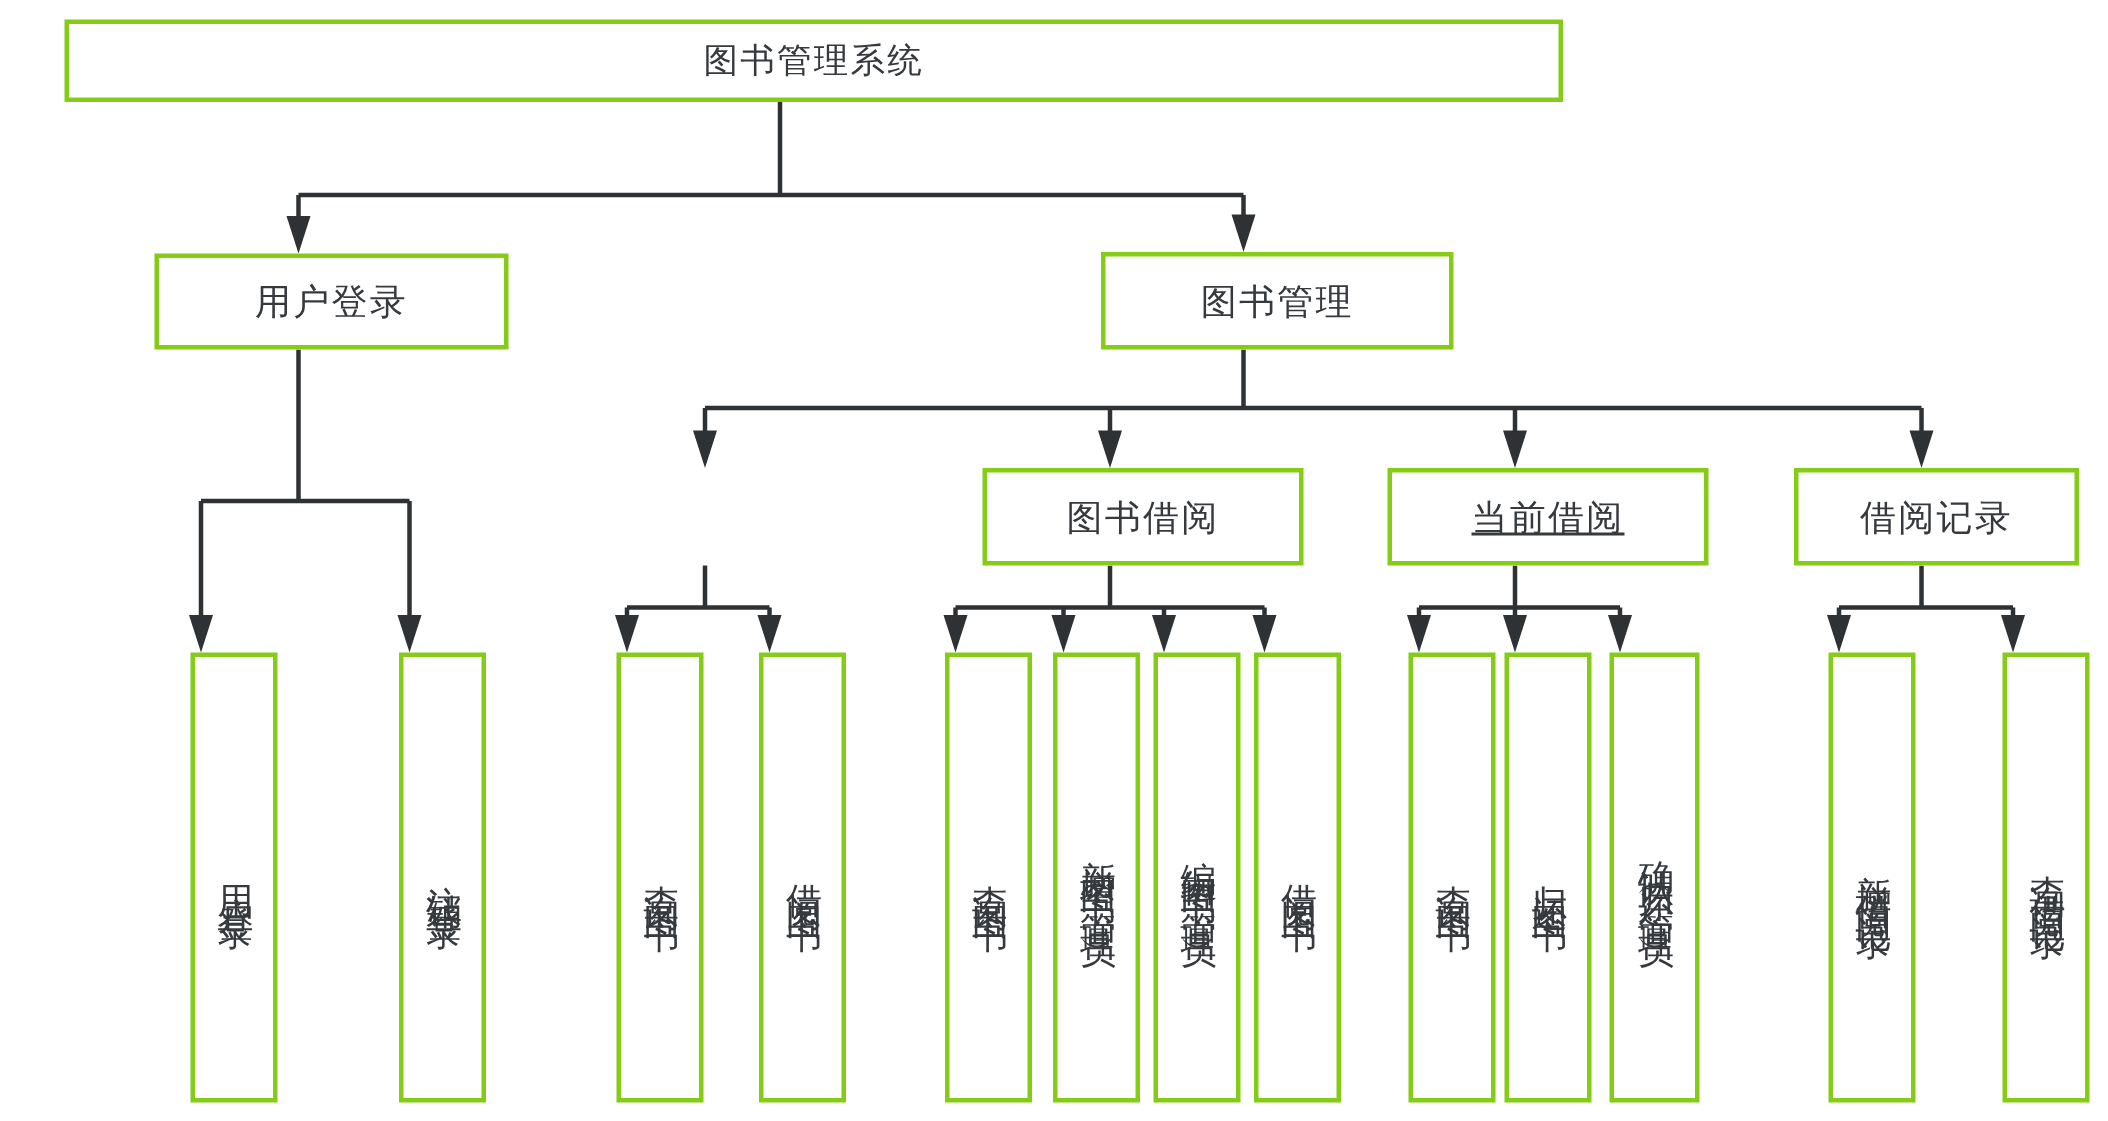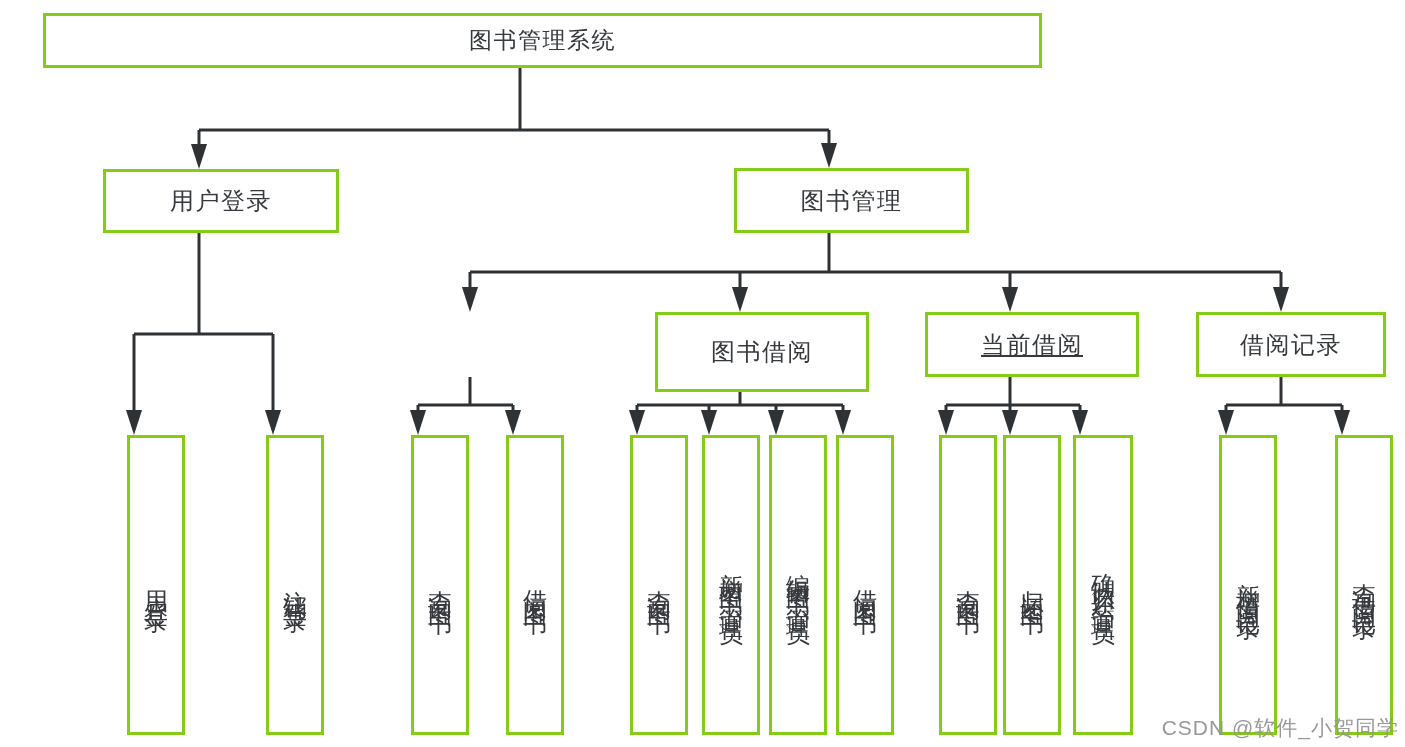--- a/index.html
+++ b/index.html
@@ -130,7 +130,7 @@
     <span>图书管理</span>
   </div>
 
-  <div class="node" style="left:633px;top:312px;width:214px;height:80px;">
+  <div class="node" style="left:633px;top:312px;width:214px;height:65px;">
     <span>图书借阅</span>
   </div>
   <div class="node" style="left:903px;top:312px;width:214px;height:65px;text-decoration:underline;">

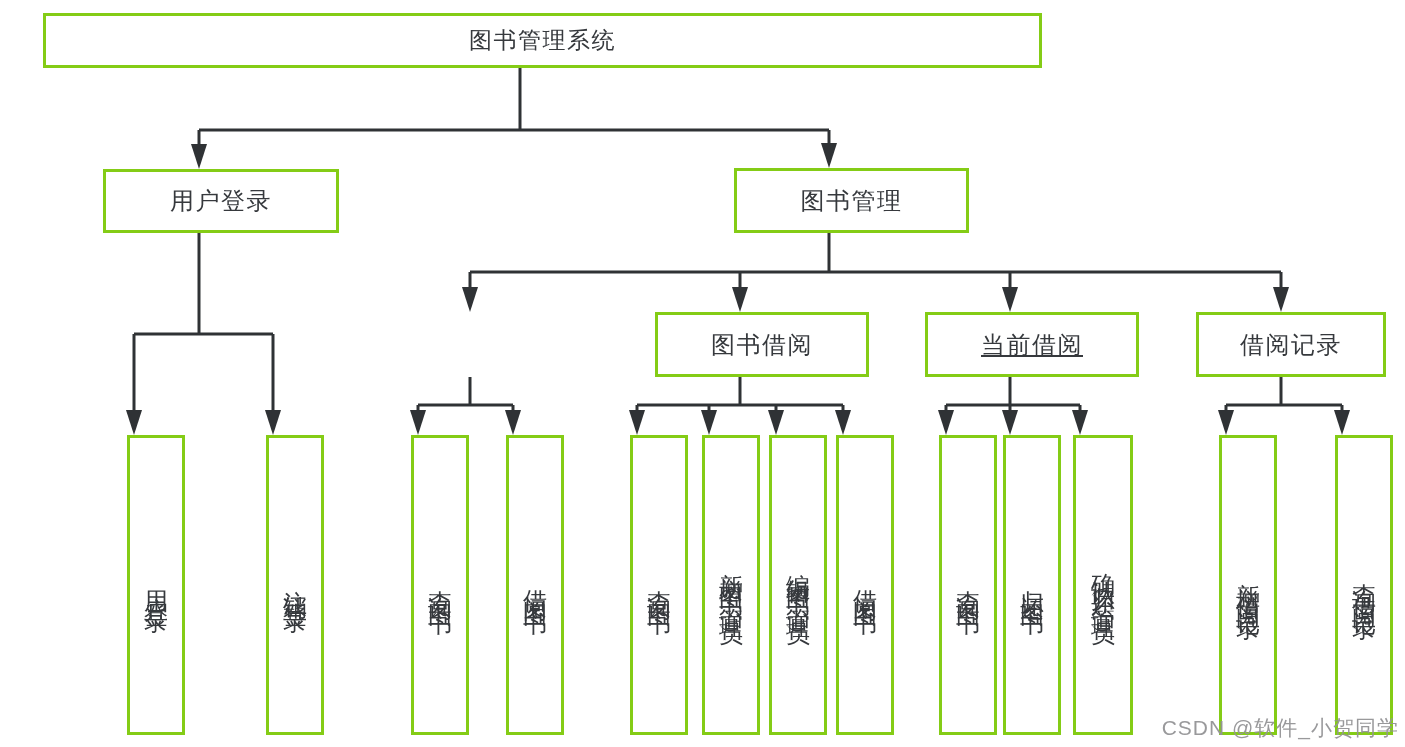--- a/index.html
+++ b/index.html
@@ -184,7 +184,6 @@
     <span class="vtxt">查询借阅记录</span>
   </div>
 
-  <div class="watermark">CSDN @软件_小贺同学</div>
 
 </div>
 

